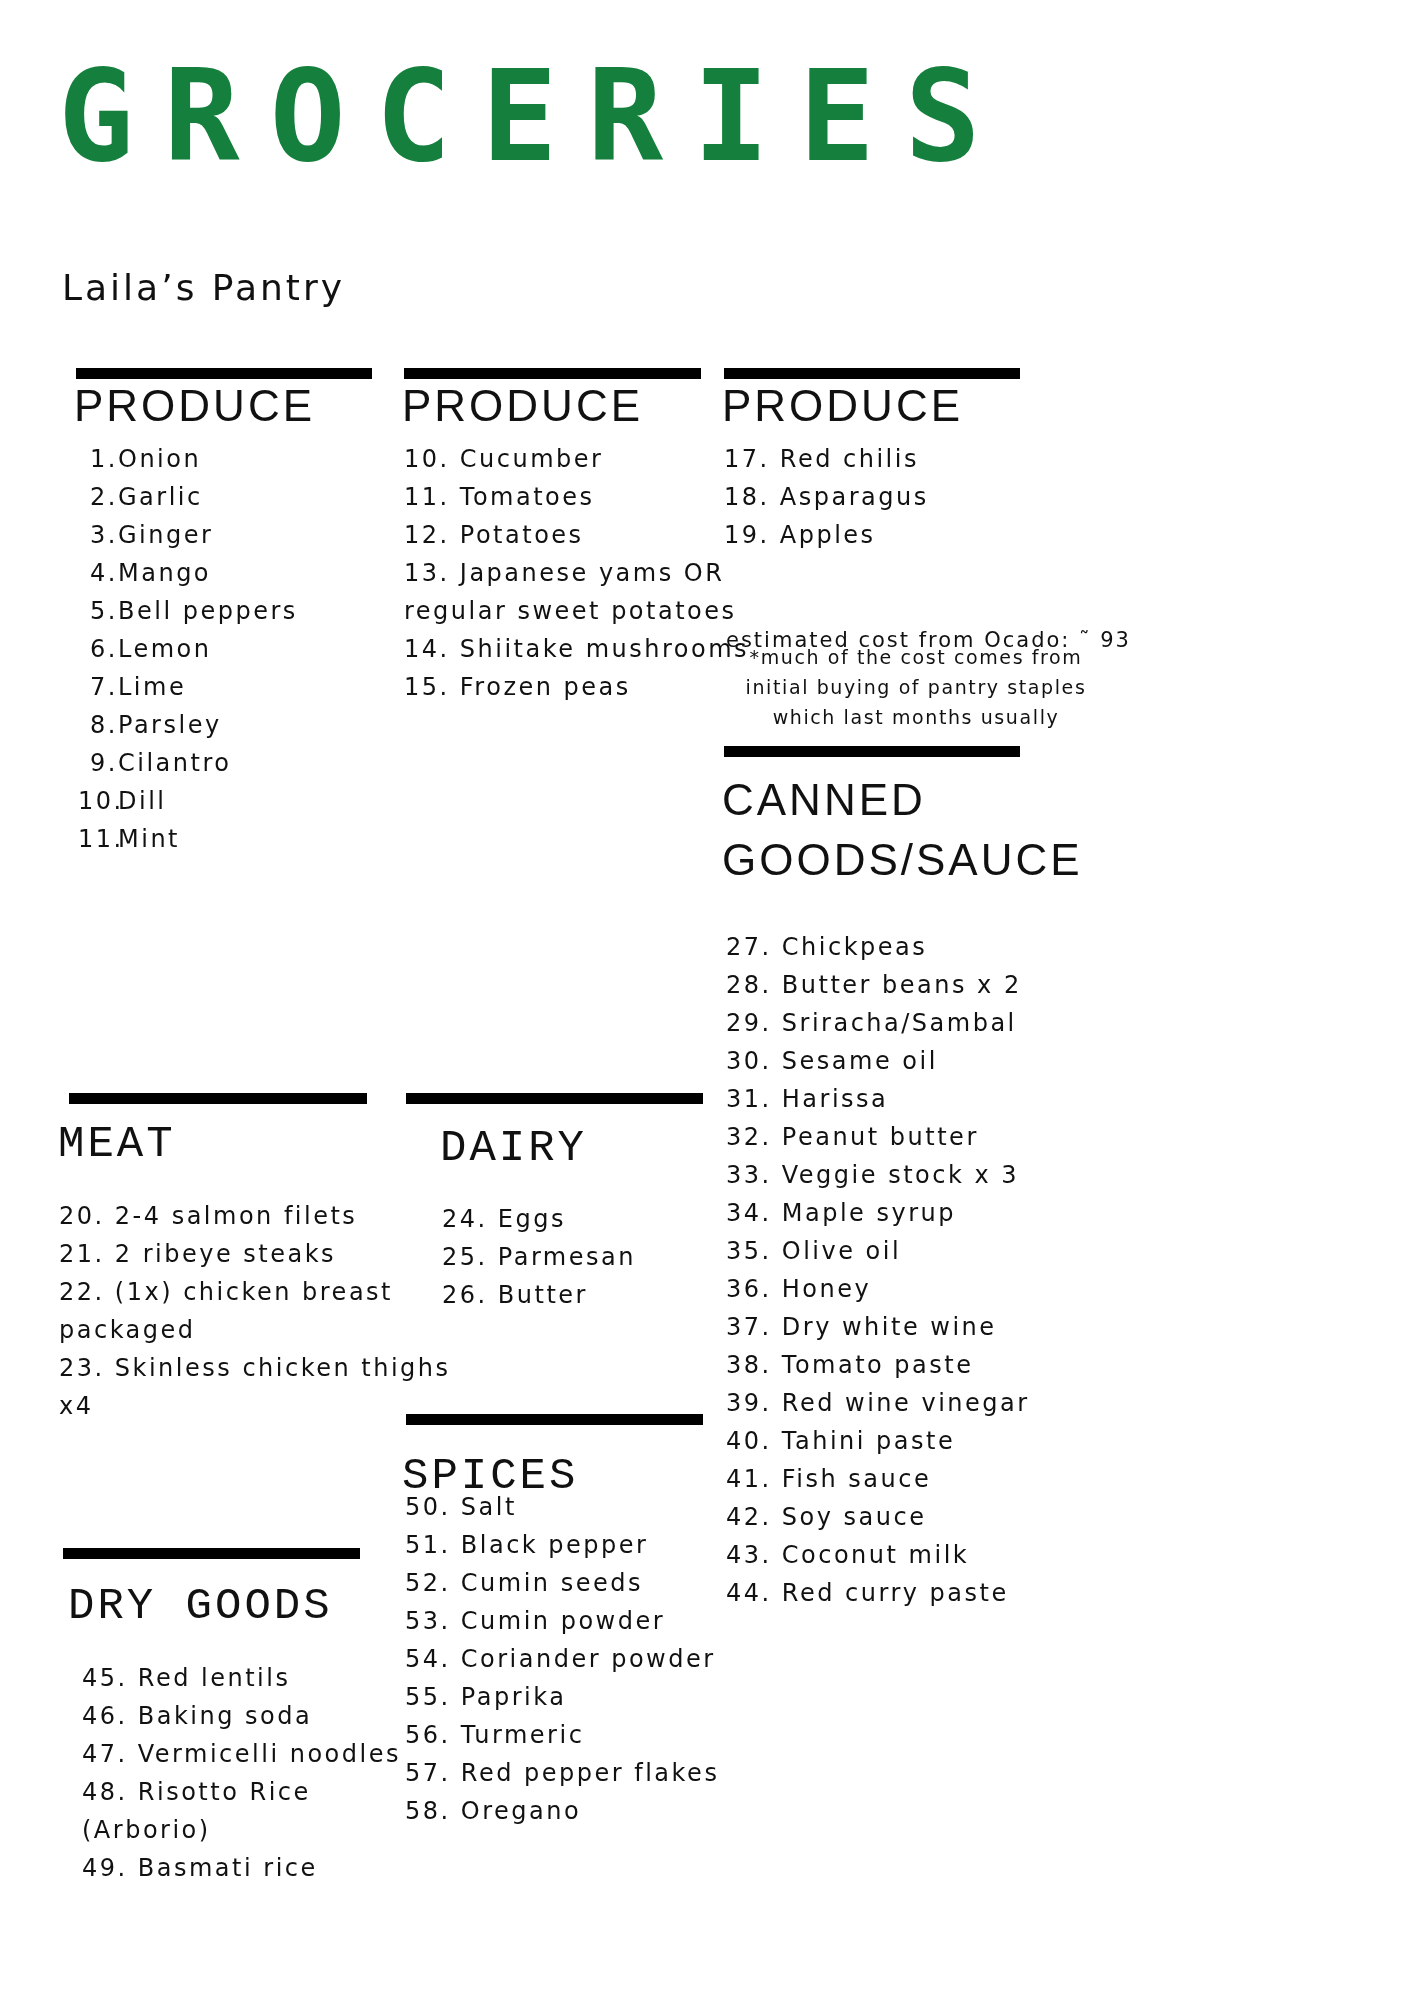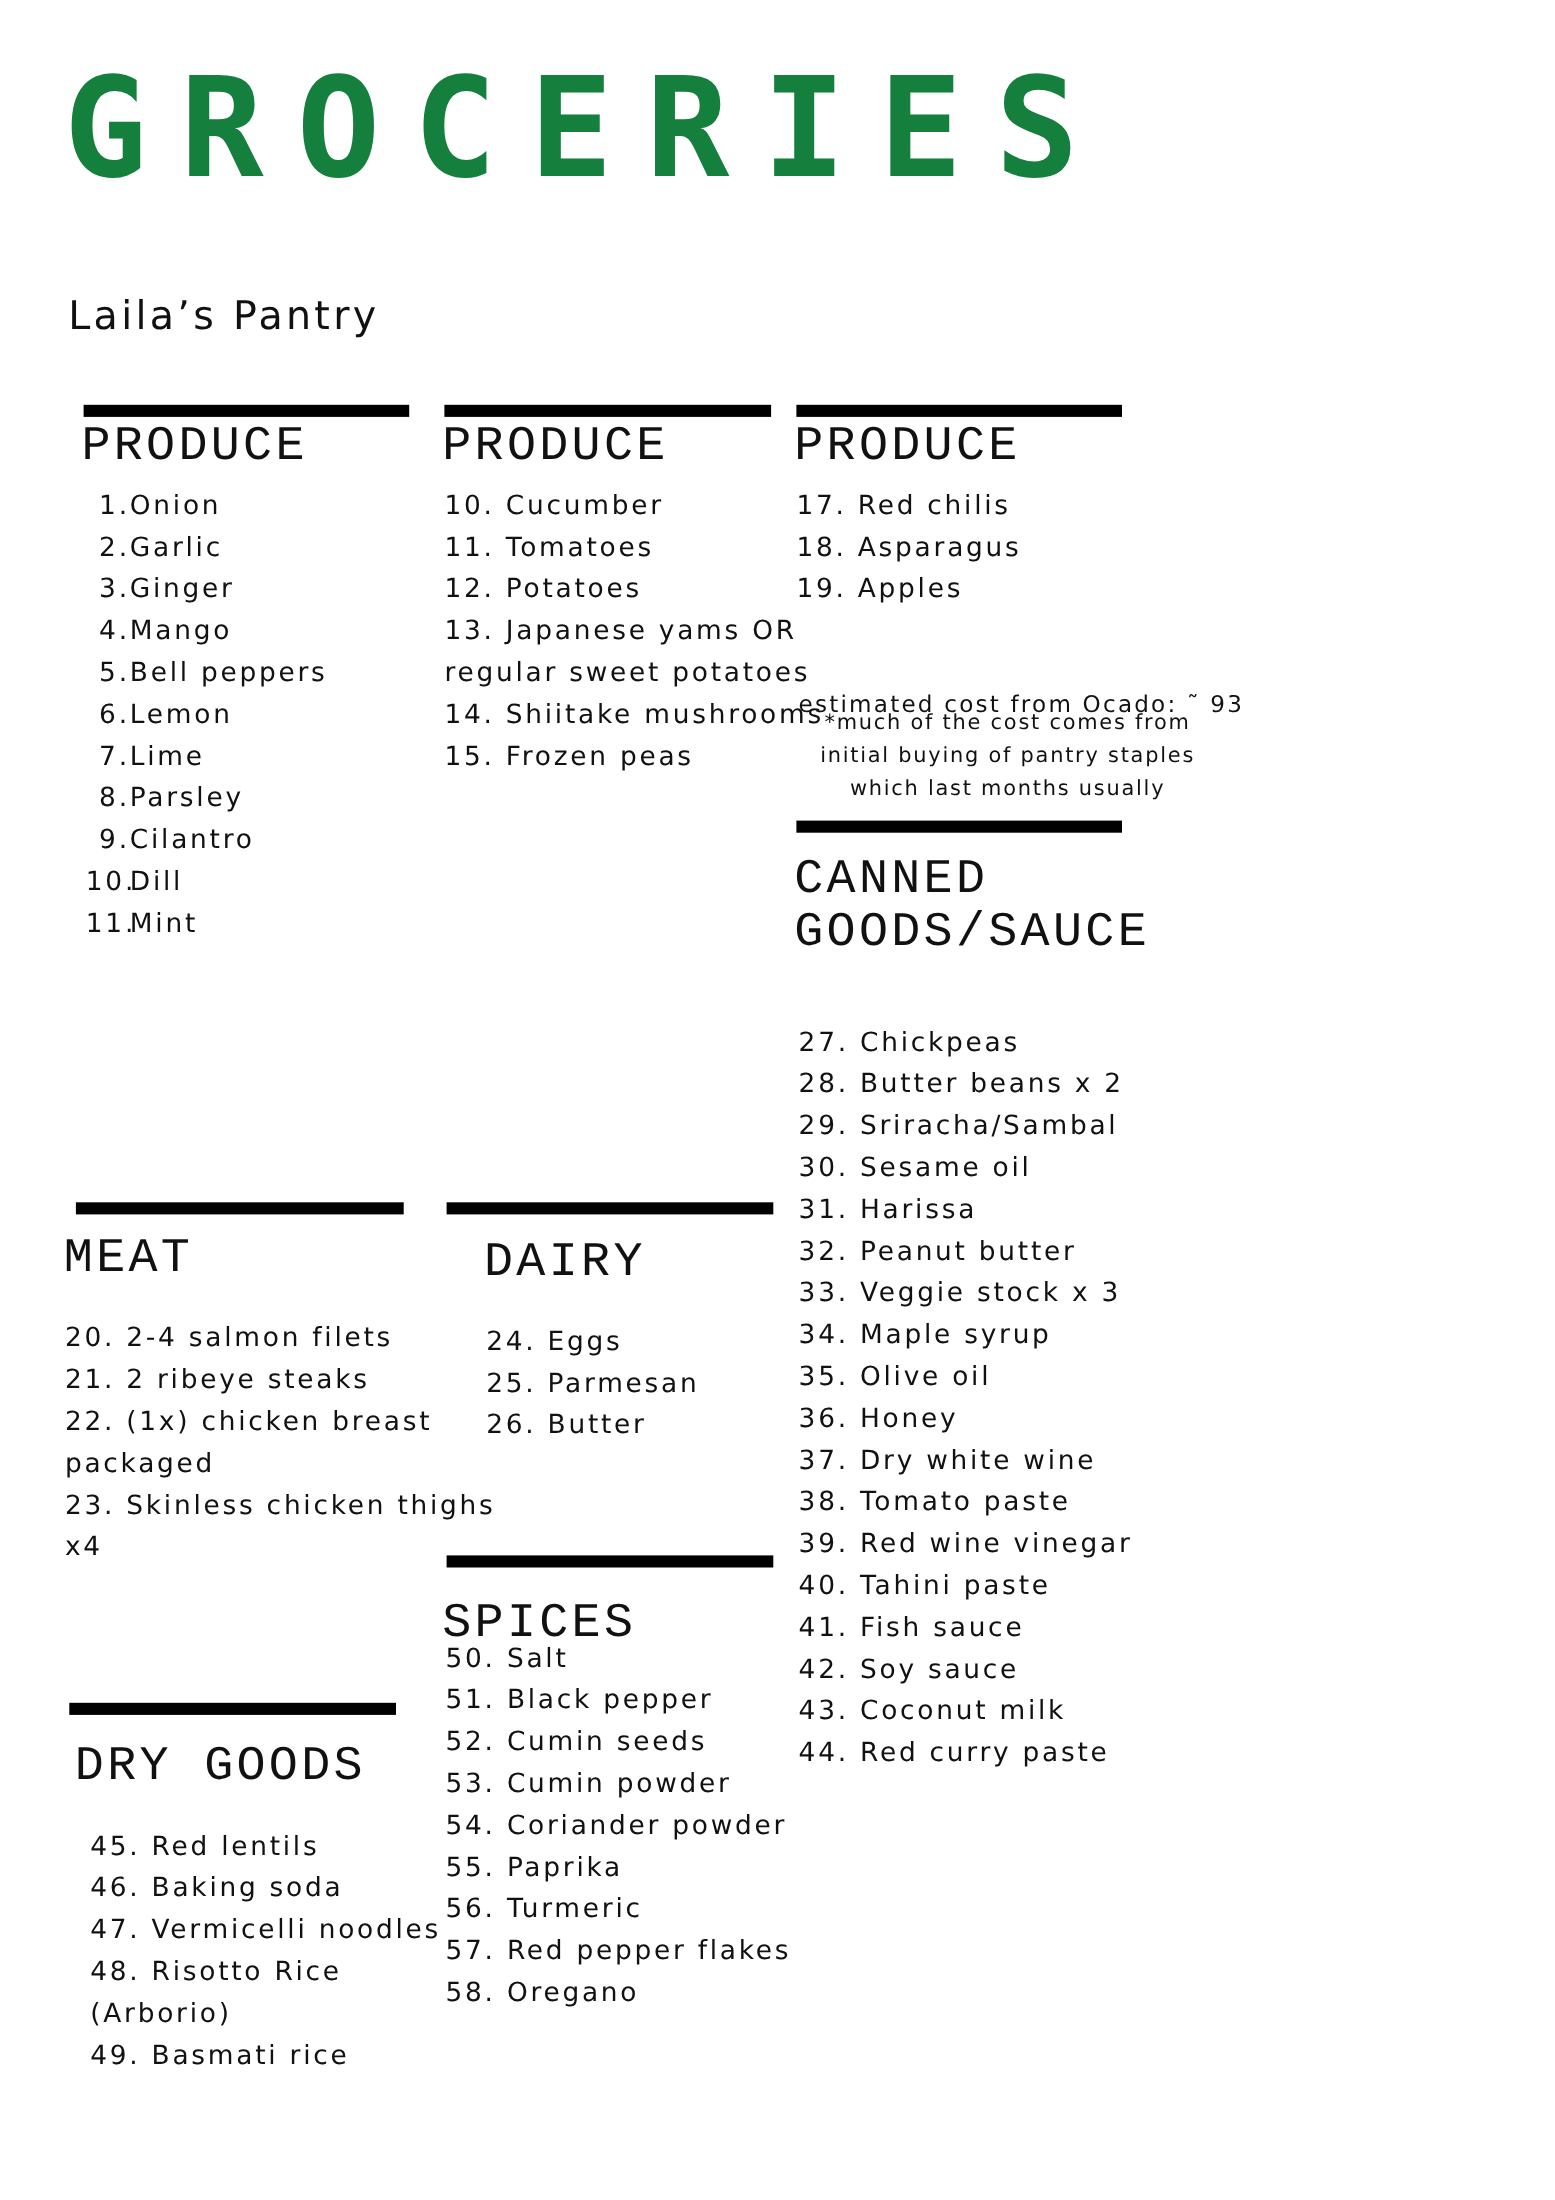--- a/index.html
+++ b/index.html
@@ -9,7 +9,7 @@
   .subtitle { left:62px; top:266px; font-family:"DejaVu Sans","Liberation Sans",sans-serif; font-size:36px; letter-spacing:3px; line-height:44px; white-space:nowrap; }
   .bar { background:#000; height:11px; }
   .head { font-family:"Liberation Mono","DejaVu Sans Mono",monospace; font-size:44px; letter-spacing:3px; line-height:48px; white-space:nowrap; color:#111; }
-  .head.sans { font-family:Liberation Mono, monospace; font-size:44px; letter-spacing:3px; }
+  .head.sans { font-family:Liberation Sans, sans-serif; font-size:44px; letter-spacing:3px; }
   .list { font-family:"DejaVu Sans","Liberation Sans",sans-serif; font-size:24px; letter-spacing:2.5px; line-height:38px; white-space:nowrap; }
   .list .item { height:38px; }
   .num-right { display:inline-block; text-align:right; }

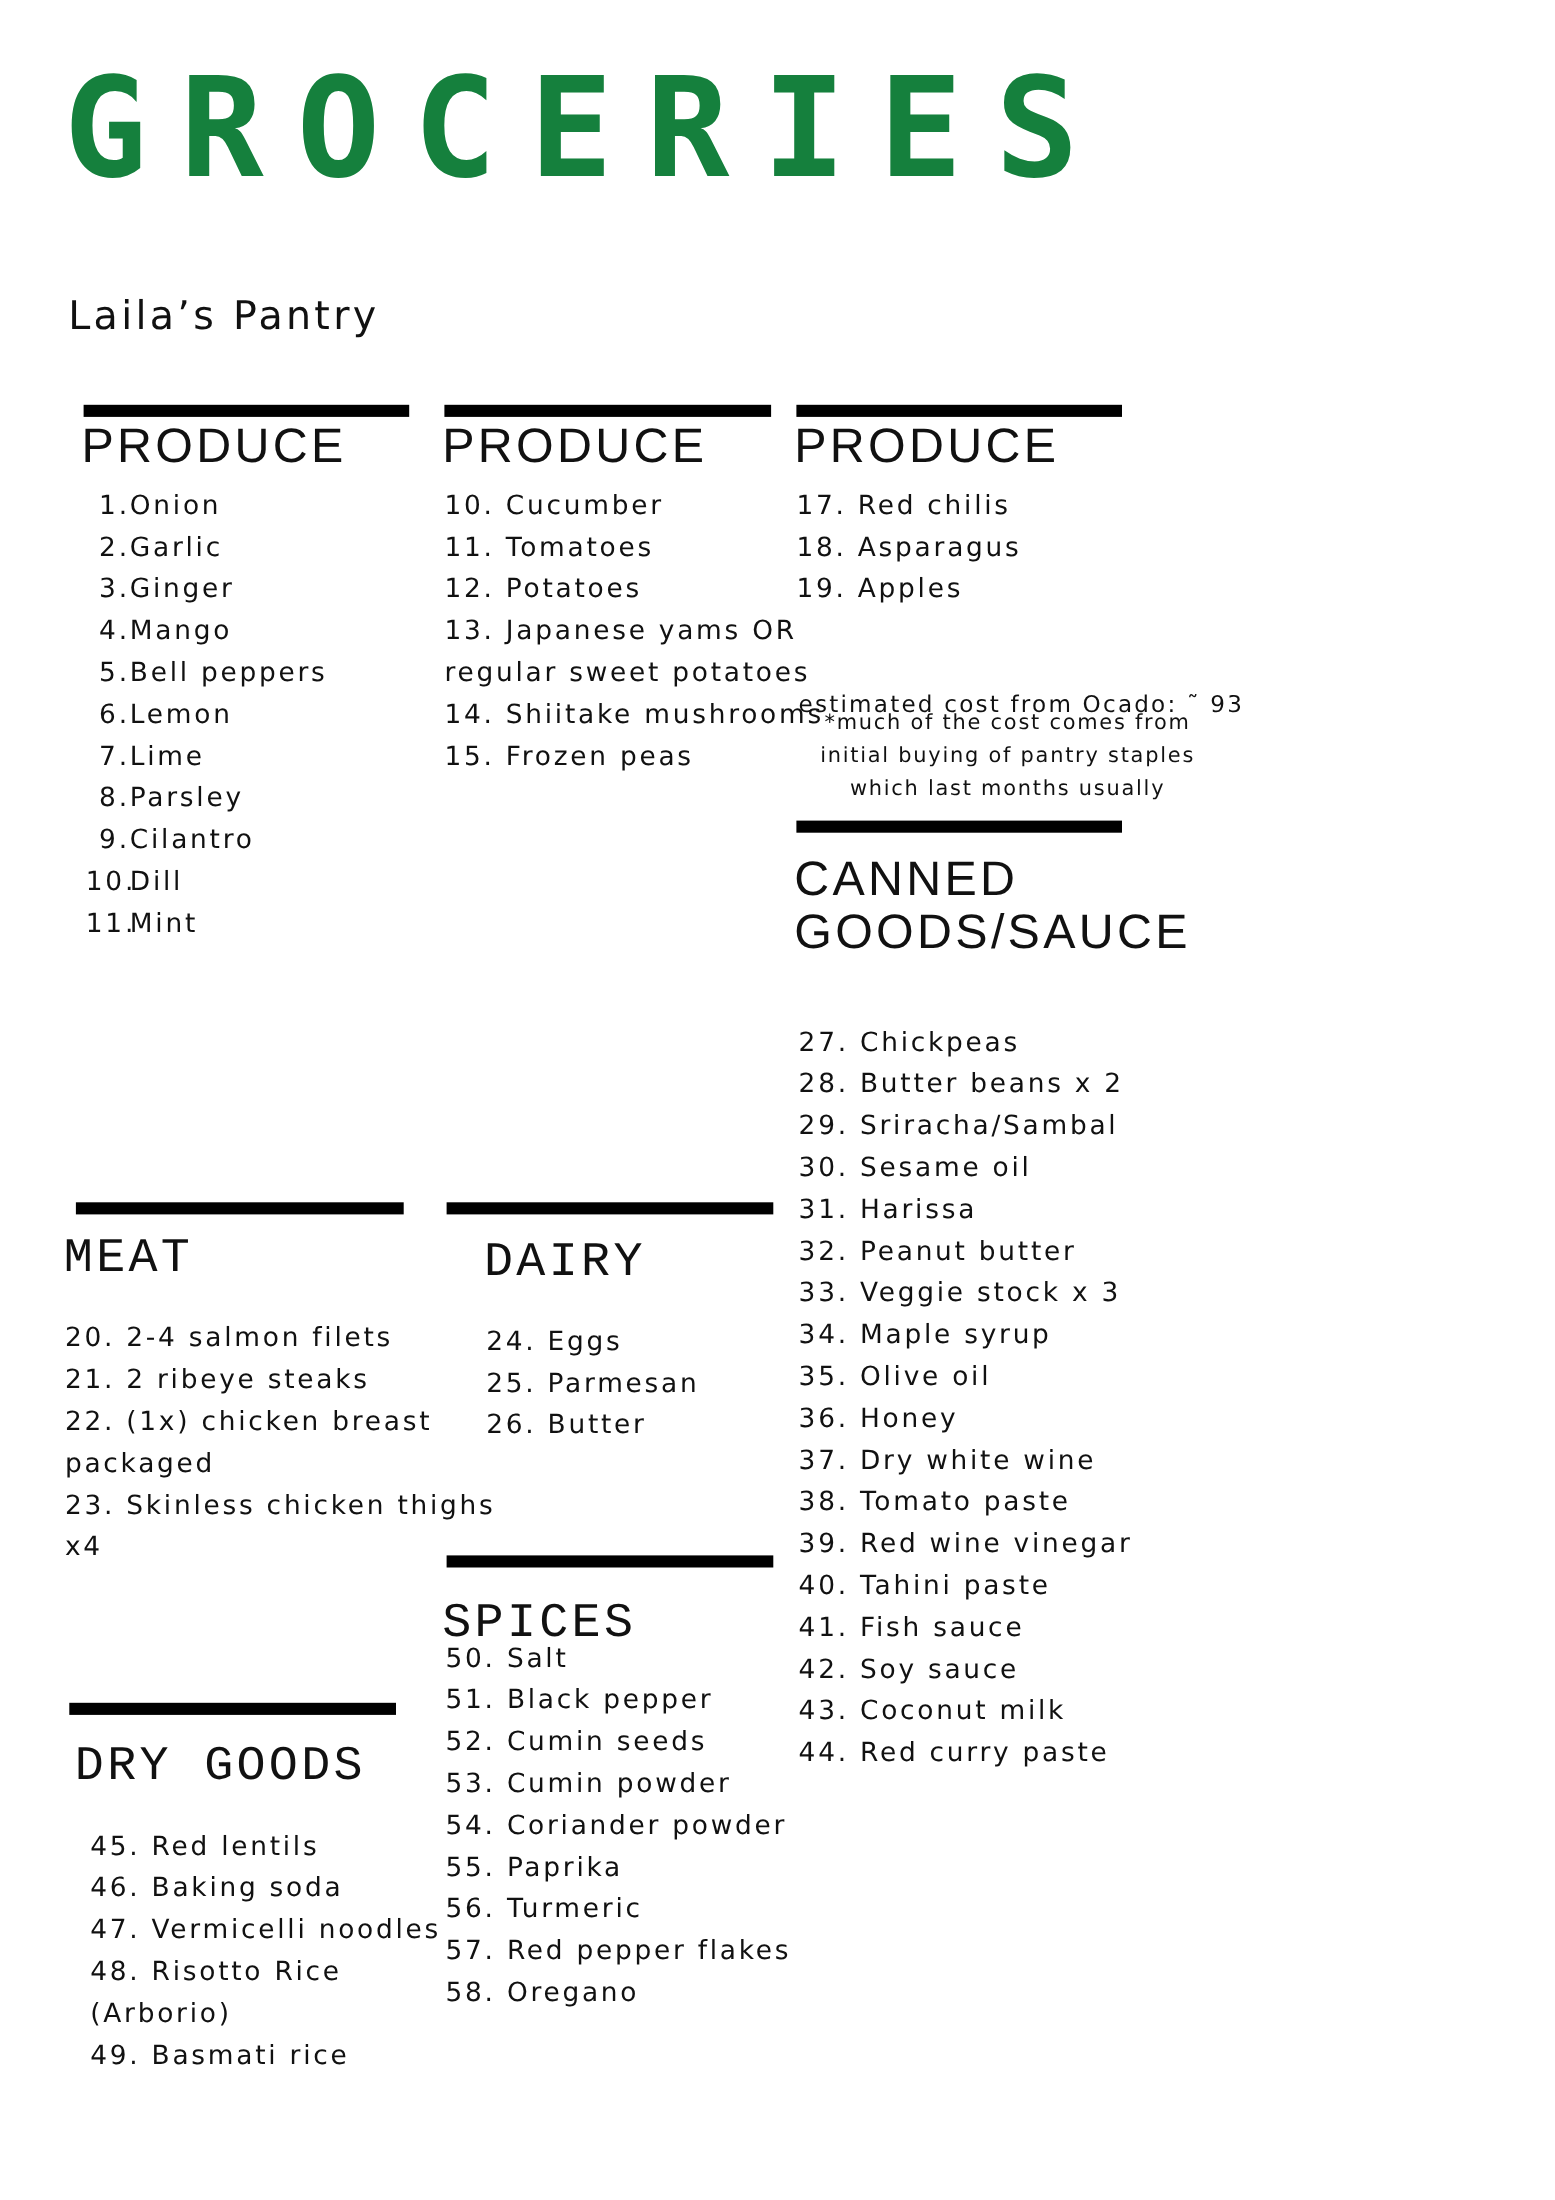--- a/index.html
+++ b/index.html
@@ -68,7 +68,7 @@
 <div class="abs bar" style="left:724px; top:746px; width:296px;"></div>
 <div class="abs head sans" style="left:722px; top:776px;">
   <div>CANNED</div>
-  <div style="margin-top:0px;">GOODS/SAUCE</div>
+  <div style="margin-top:12px;">GOODS/SAUCE</div>
 </div>
 <div class="abs list" style="left:726px; top:928px;">
   <div class="item">27. Chickpeas</div>

